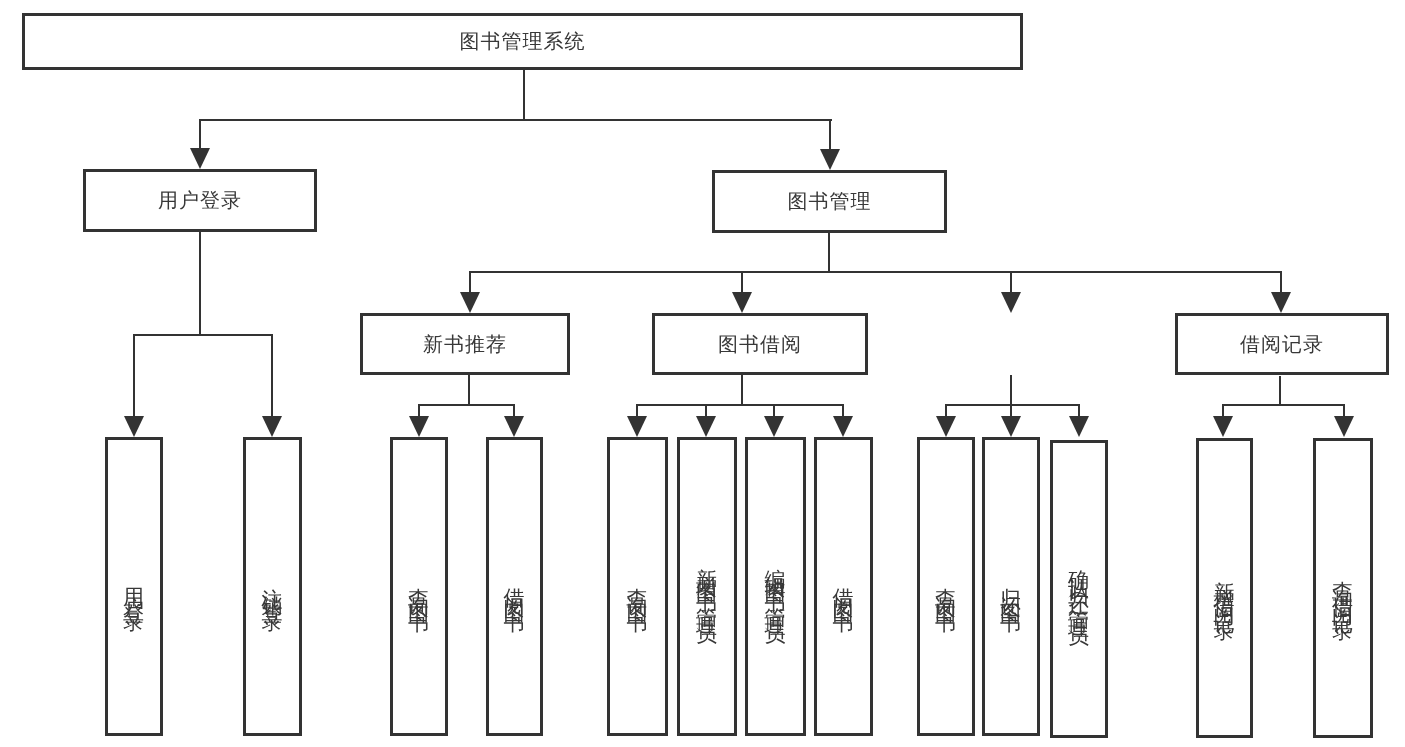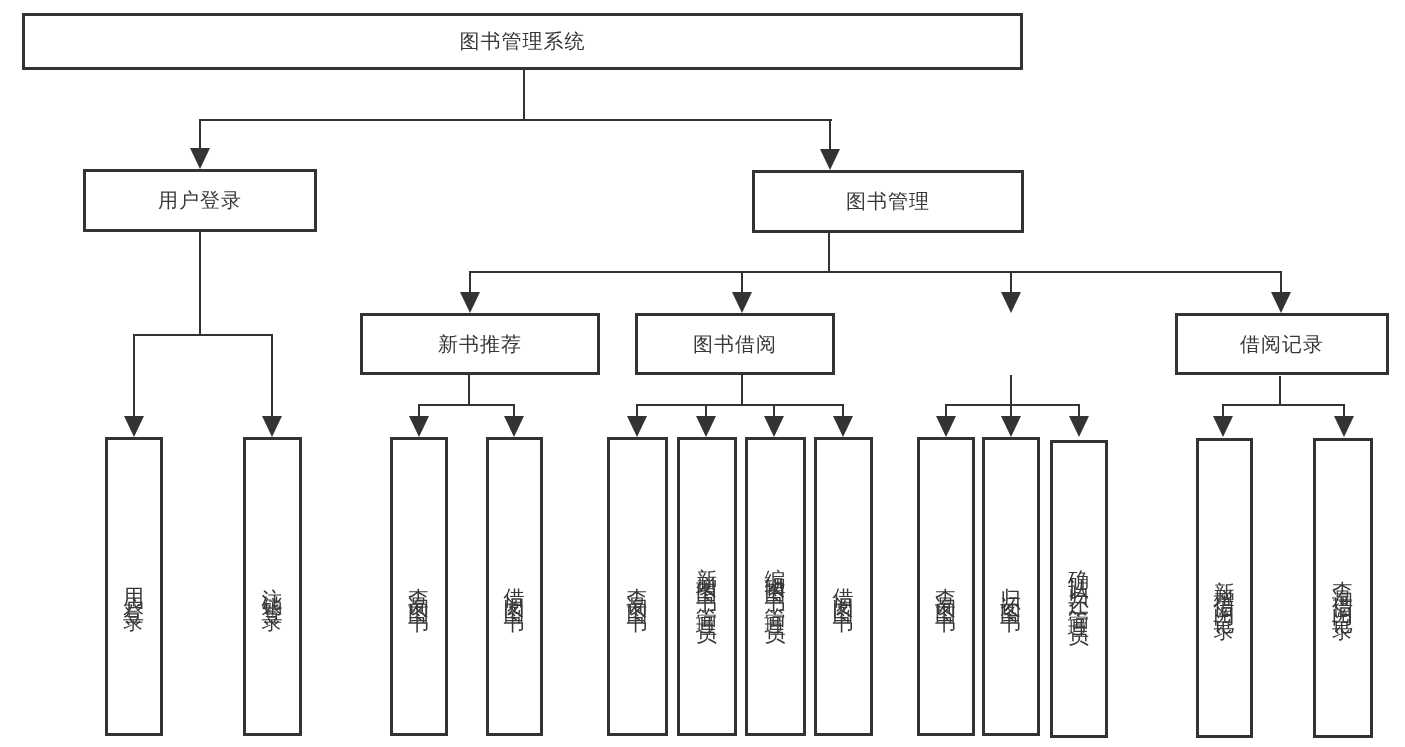--- a/index.html
+++ b/index.html
@@ -47,7 +47,7 @@
   <div class="arrow" style="left:820px;top:149px"></div>
 
   <div class="box hbox" style="left:83px;top:169px;width:234px;height:63px">用户登录</div>
-  <div class="box hbox" style="left:752px;top:170px;width:272px;height:63px">图书管理</div>
+  <div class="box hbox" style="left:712px;top:170px;width:235px;height:63px">图书管理</div>
 
   <div class="line" style="left:199px;top:232px;width:2px;height:103px"></div>
   <div class="line" style="left:133px;top:334px;width:140px;height:2px"></div>

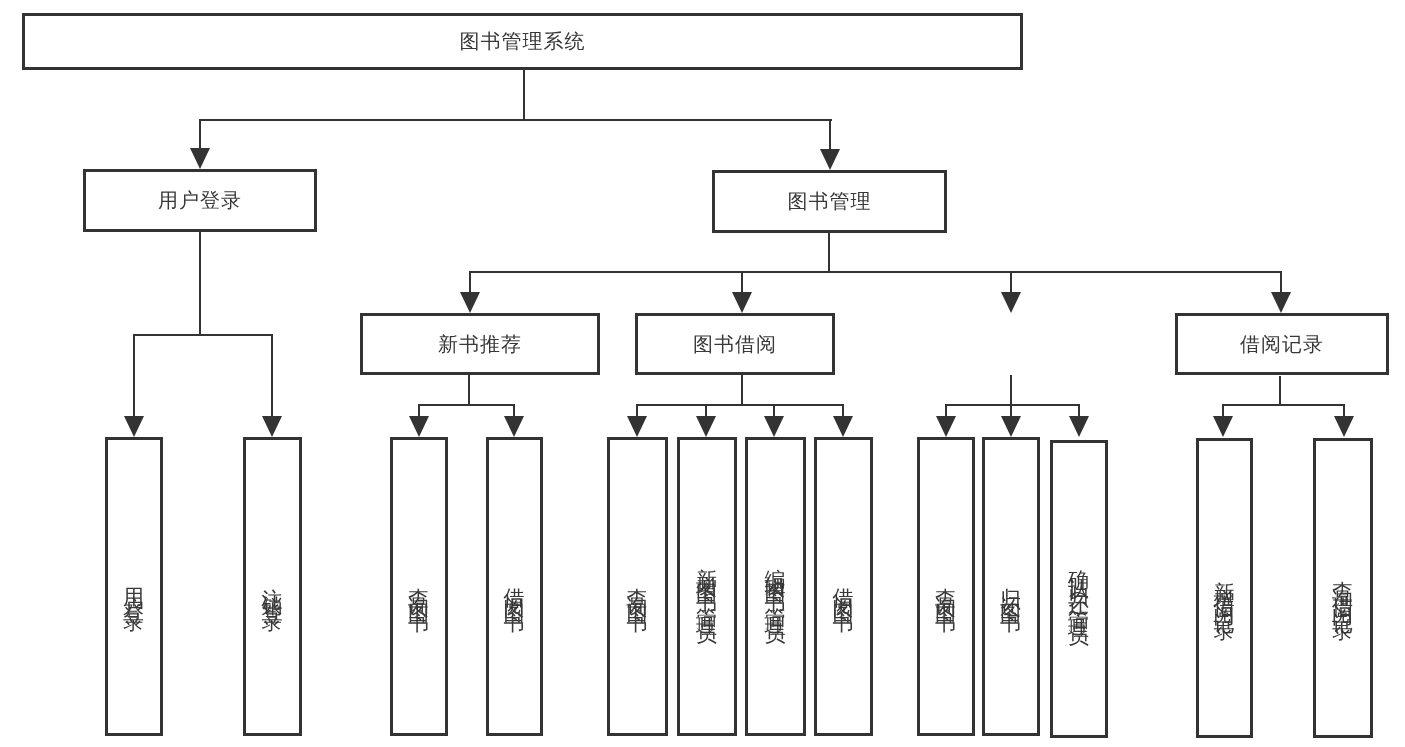--- a/index.html
+++ b/index.html
@@ -67,7 +67,7 @@
   <div class="line" style="left:1280px;top:271px;width:2px;height:22px"></div>
   <div class="arrow" style="left:1271px;top:292px"></div>
 
-  <div class="box hbox" style="left:360px;top:313px;width:240px;height:62px">新书推荐</div>
+  <div class="box hbox" style="left:360px;top:313px;width:210px;height:62px">新书推荐</div>
   <div class="box hbox" style="left:635px;top:313px;width:200px;height:62px">图书借阅</div>
   <div class="box hbox" style="left:1175px;top:313px;width:214px;height:62px">借阅记录</div>
 

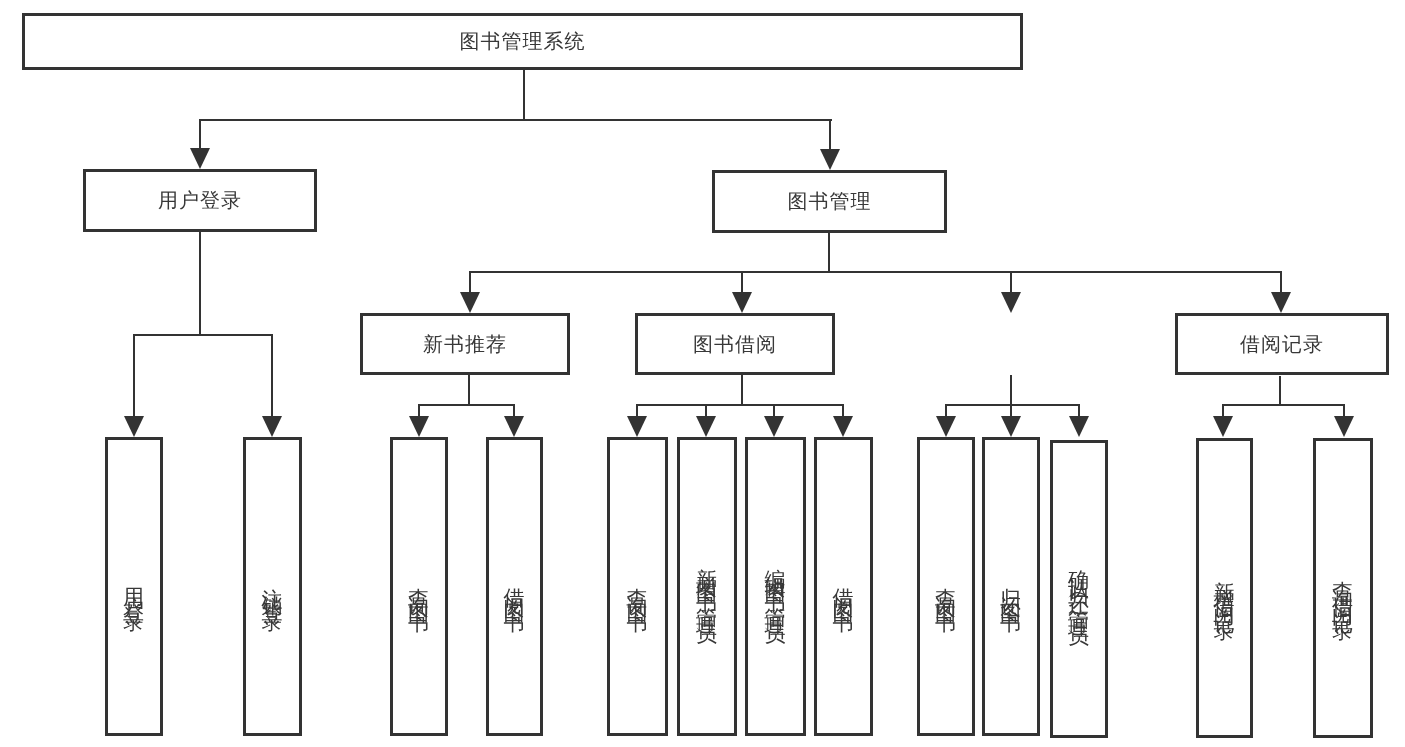--- a/index.html
+++ b/index.html
@@ -68,7 +68,7 @@
   <div class="arrow" style="left:1271px;top:292px"></div>
 
   <div class="box hbox" style="left:360px;top:313px;width:210px;height:62px">新书推荐</div>
-  <div class="box hbox" style="left:635px;top:313px;width:200px;height:62px">图书借阅</div>
+  <div class="box hbox" style="left:652px;top:313px;width:216px;height:62px">图书借阅</div>
   <div class="box hbox" style="left:1175px;top:313px;width:214px;height:62px">借阅记录</div>
 
   <div class="line" style="left:468px;top:375px;width:2px;height:30px"></div>

